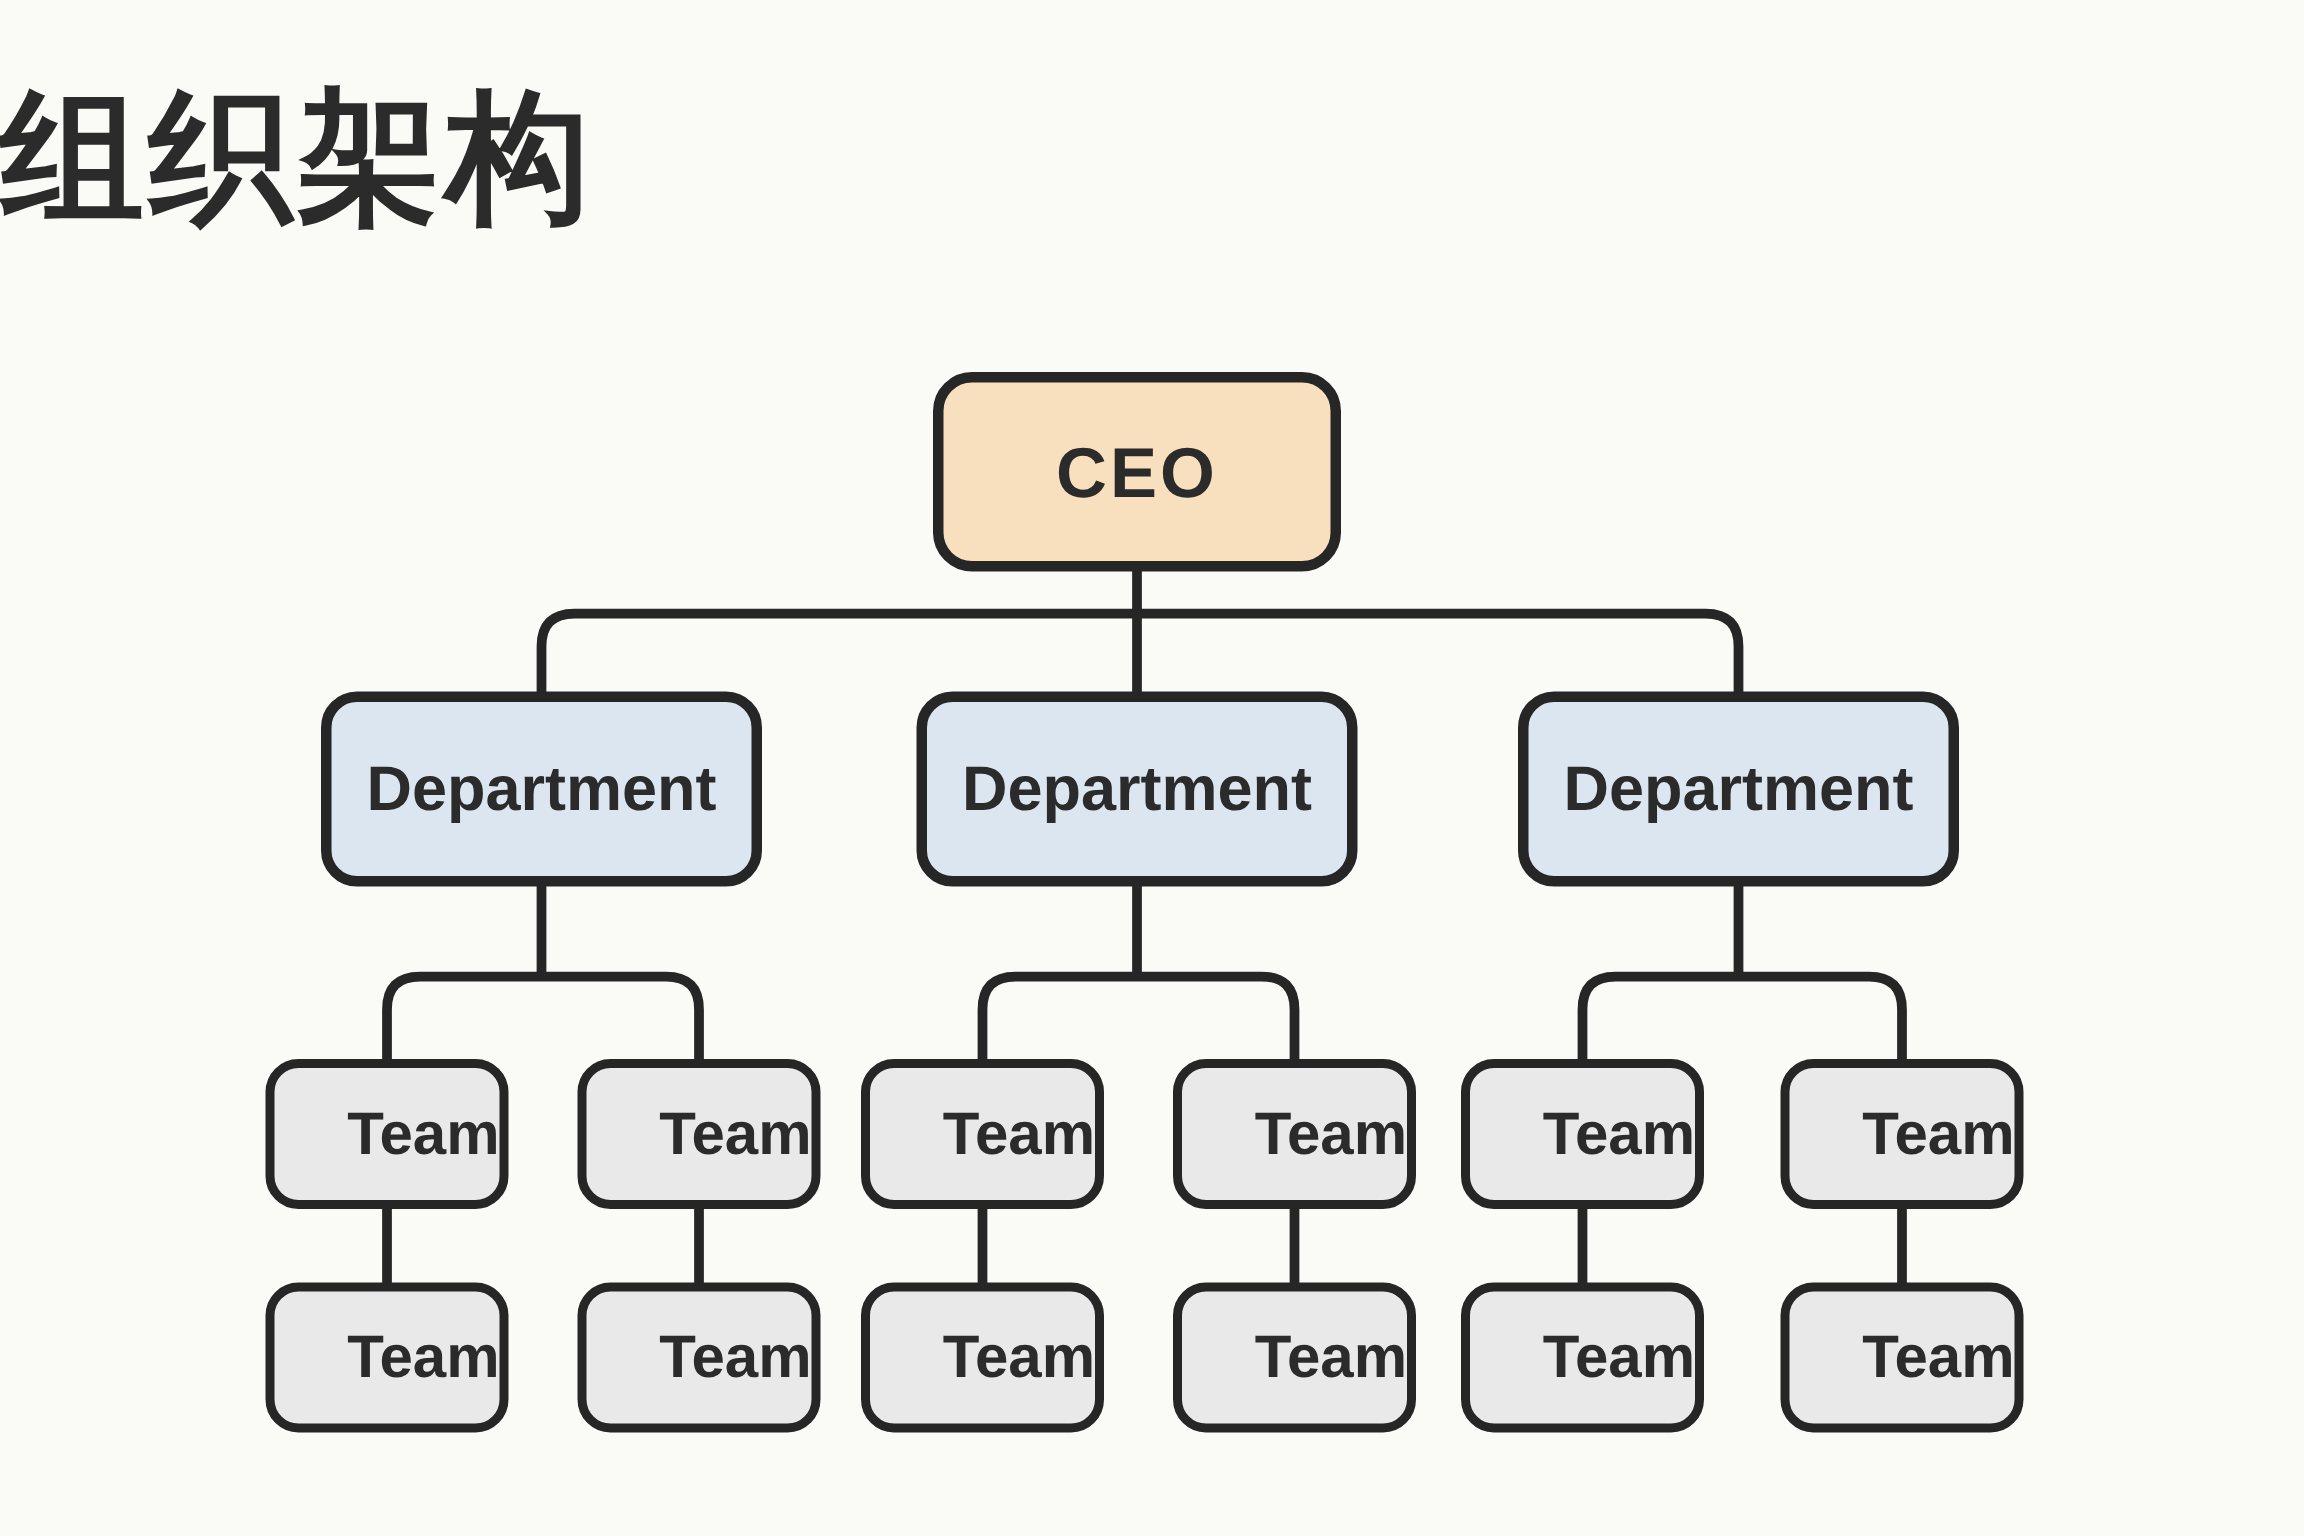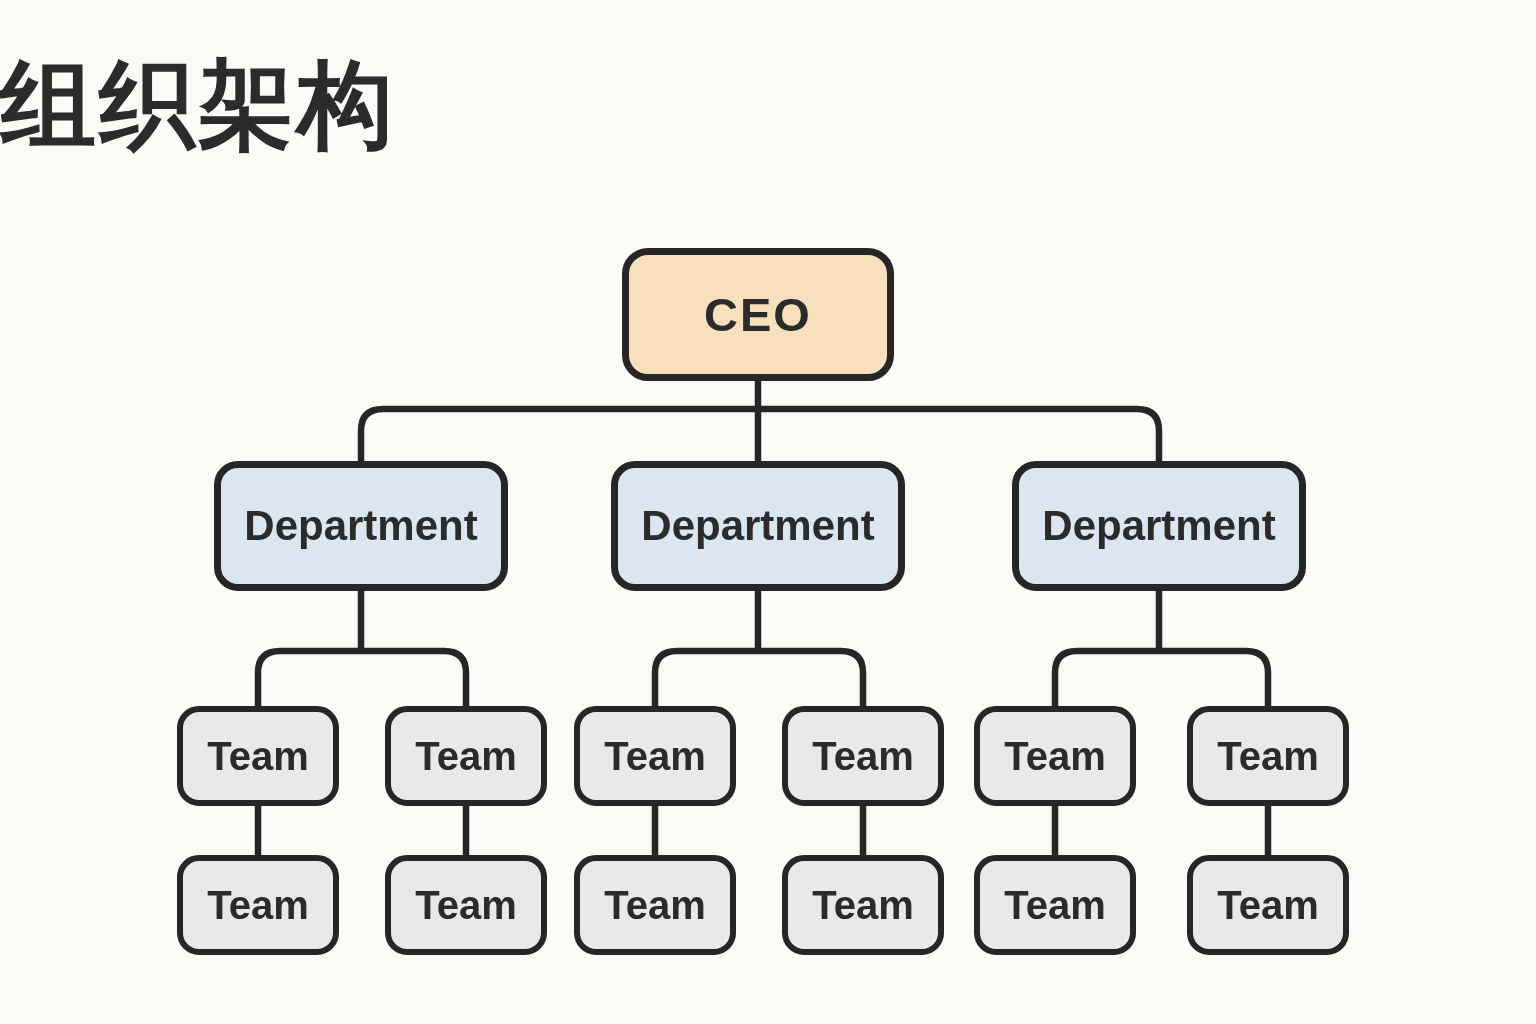--- a/index.html
+++ b/index.html
@@ -73,6 +73,7 @@
     border-width: 6px;
     border-radius: 22px;
     font-size: 40px;
+    justify-content: flex-end;
   }
   .row-1 { top: 706px; }
   .row-2 { top: 855px; }

